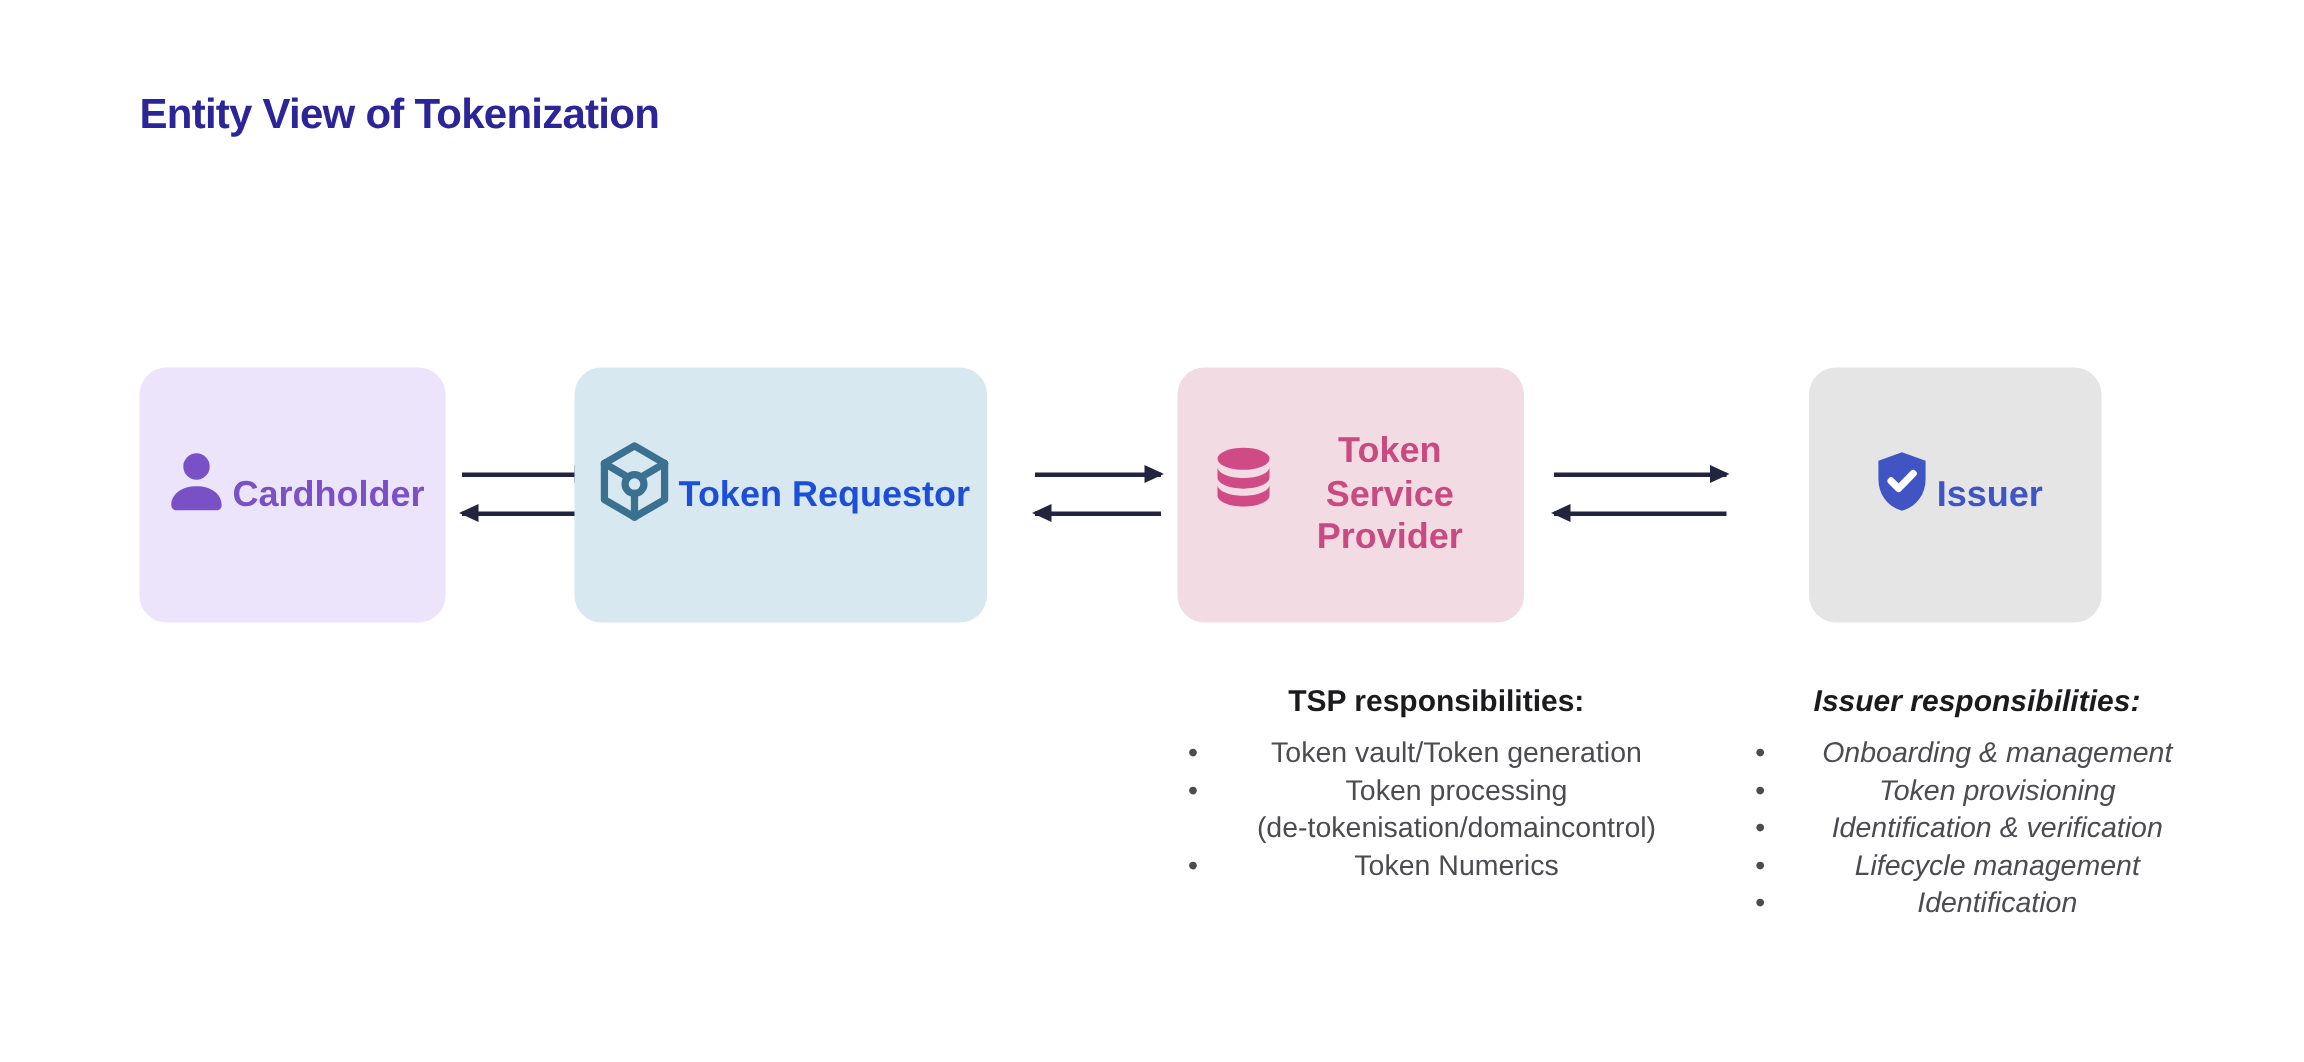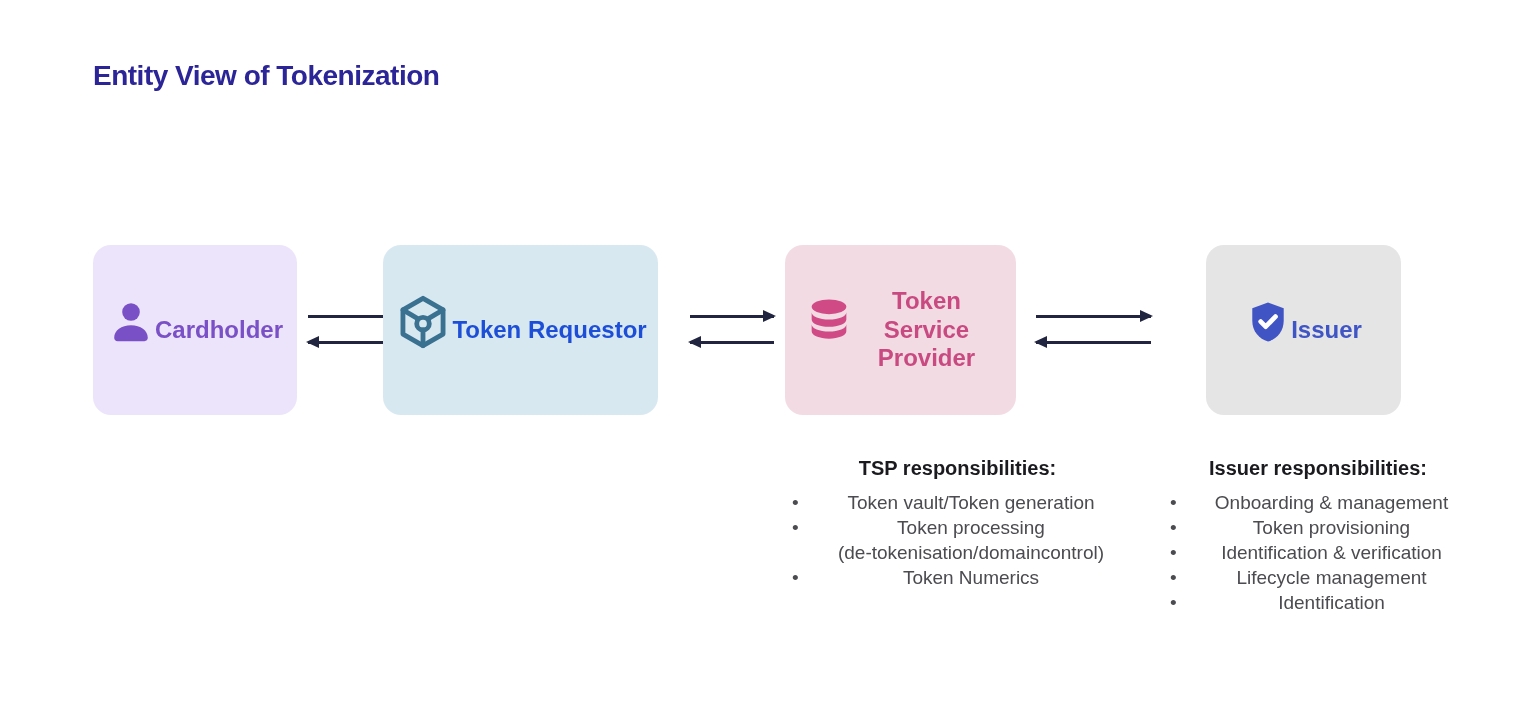--- a/index.html
+++ b/index.html
@@ -41,7 +41,7 @@
 
   .resp-block { position:absolute; top:457px;text-align:center; }
   .resp-tsp    { left:785px;  width:345px; }
-  .resp-issuer { left:1163px; width:310px; }
+  .resp-issuer { left:1163px; width:310px;font-style:italic; }
   .resp-heading { font-size:20px; font-weight:bold; color:#1b1b1f; margin-bottom:9px; }
   .resp-list { list-style:none;margin-top:10px; }
   .resp-list li {

